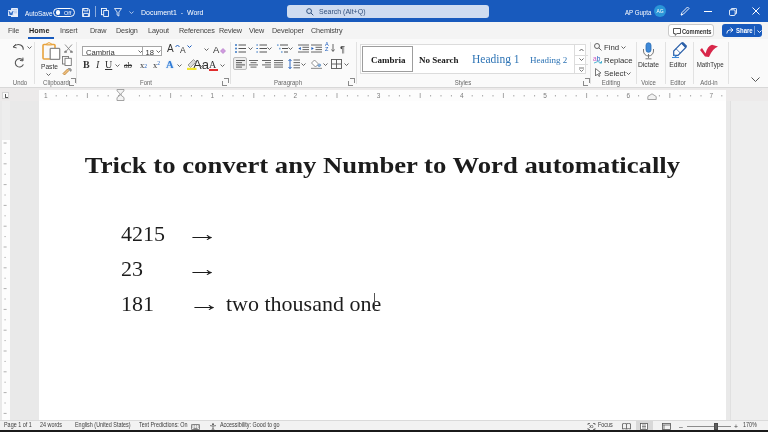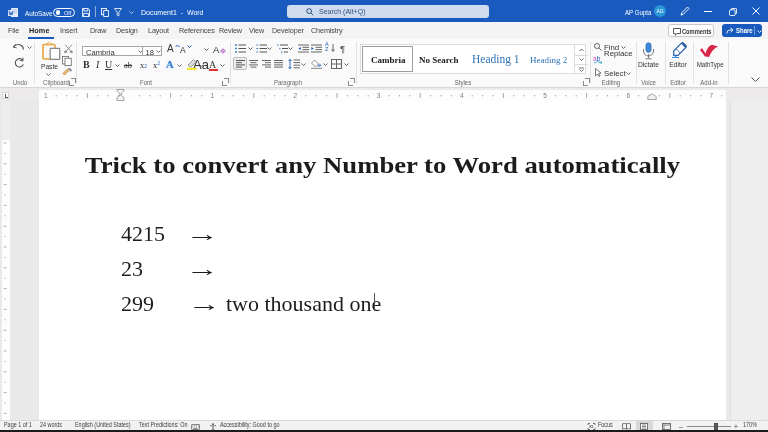--- a/index.html
+++ b/index.html
@@ -357,7 +357,7 @@
   <svg class="a" style="left:594px;top:22px" width="8" height="5" viewBox="0 0 8 5">
       <path d="M0 2 Q4 -1 7.5 2 M7.5 2 L7.5 0 M7.5 2 L5.5 2" fill="none" stroke="#2aa5c9" stroke-width="0.8"></path>
     </svg>
-  <div class="a" style="left:604px;top:10px;font-size:7.8px;color:#333;">Replace</div>
+  <div class="a" style="left:604px;top:17px;font-size:7.8px;color:#333;">Replace</div>
   <svg class="a" style="left:595px;top:29px" width="7" height="9" viewBox="0 0 7 9">
     <path d="M0.5 0.5 L0.5 8 L2.5 6 L4 8.5 L5 7.8 L3.7 5.5 L6 5 Z" fill="#fff" stroke="#555" stroke-width="0.8"></path>
   </svg>

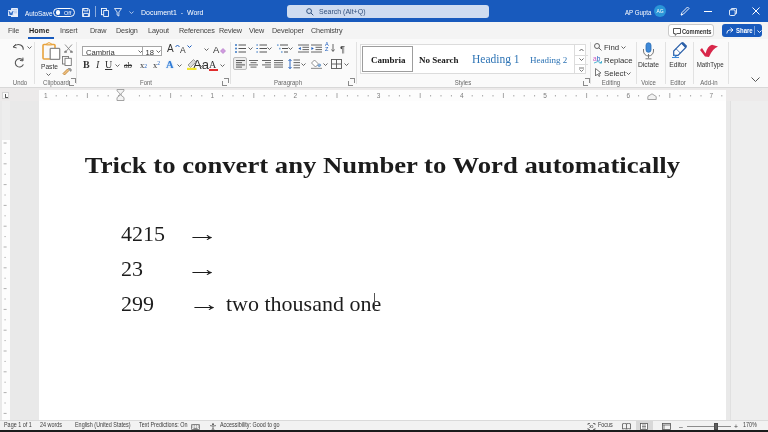--- a/index.html
+++ b/index.html
@@ -524,7 +524,7 @@
   <div class="a serif" style="left:186px;top:122px;font-size:22px;line-height:22px;transform:scaleX(1.5);transform-origin:0 0;">→</div>
   <div class="a serif" style="left:121px;top:157px;font-size:22px;line-height:22px;">23</div>
   <div class="a serif" style="left:186px;top:157px;font-size:22px;line-height:22px;transform:scaleX(1.5);transform-origin:0 0;">→</div>
-  <div class="a serif" style="left:121px;top:191.6px;font-size:22px;line-height:22px;">299</div>
+  <div class="a serif" style="left:121px;top:191.6px;font-size:22px;line-height:22px;">181</div>
   <div class="a serif" style="left:188px;top:191.6px;font-size:22px;line-height:22px;transform:scaleX(1.5);transform-origin:0 0;">→</div>
   <div class="a serif" style="left:226px;top:191.6px;font-size:22px;line-height:22px;">two thousand one</div>
   <div class="a" style="left:374px;top:192.4px;width:1px;height:18px;background:#555;"></div>

